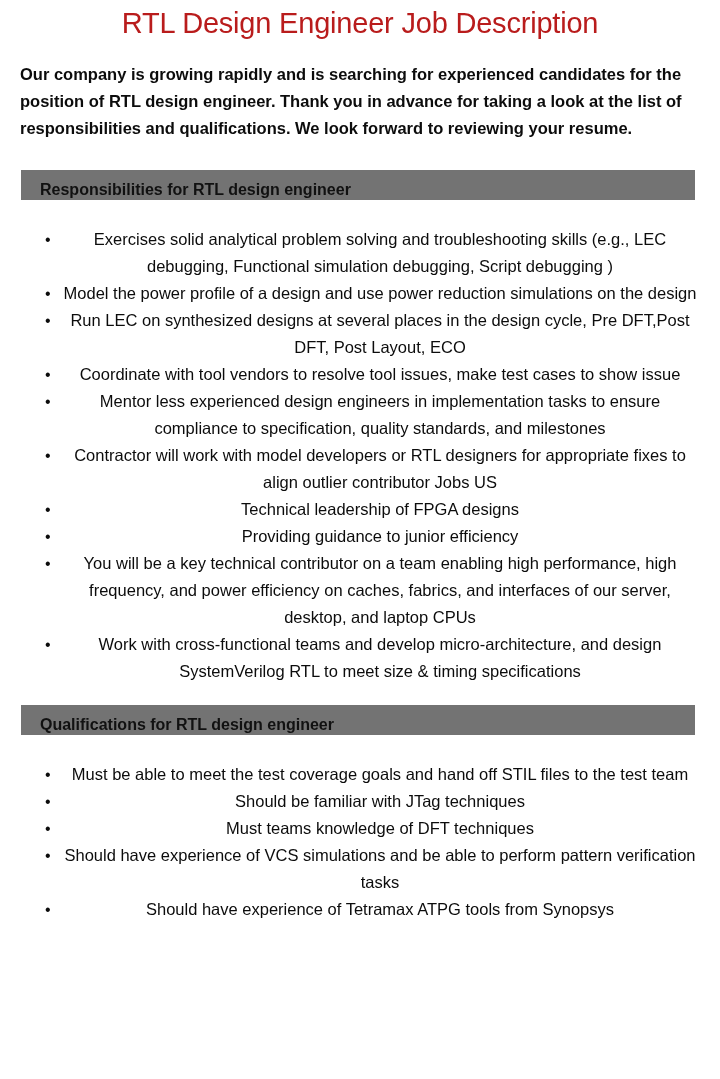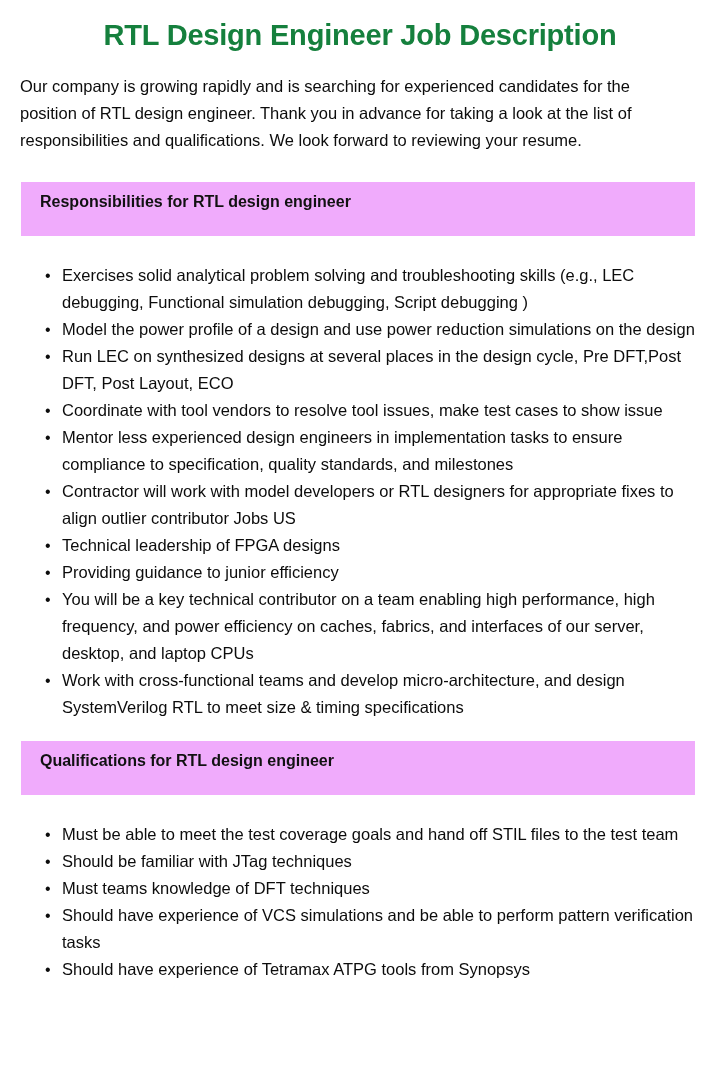--- a/index.html
+++ b/index.html
@@ -20,13 +20,13 @@
     padding-top: 5px;
   }
   h1.doc-title {
-    margin: 12px 20px 20px 20px;
+    margin: 0 20px 20px 20px;
     text-align: center;
     font-size: 29px;
     line-height: 36px;
-    font-weight: 700;
+    font-weight: 400;
     letter-spacing: -0.2px;
-    color: #15803d;
+    color: #b91c1c;
   }
   p.intro {
     margin: 0 38px 28px 20px;

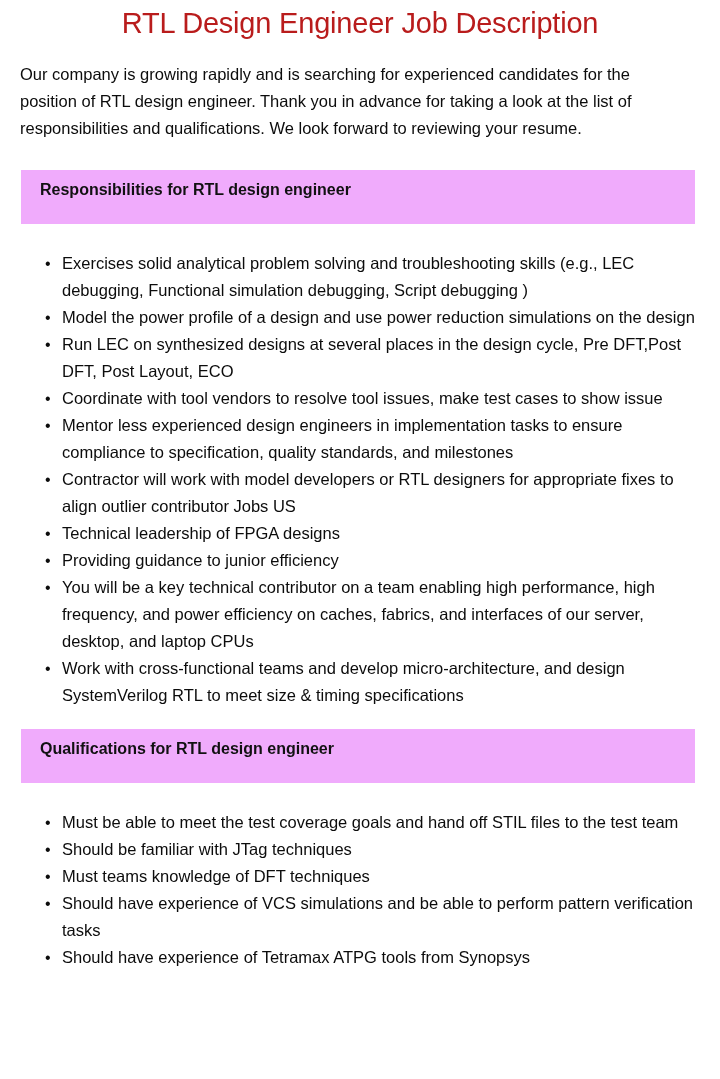--- a/index.html
+++ b/index.html
@@ -32,7 +32,7 @@
     margin: 0 38px 28px 20px;
     font-size: 16.5px;
     line-height: 27px;
-    font-weight: 400;
+    font-weight: 700;
   }
   .section-header {
     margin: 0 25px 0 21px;

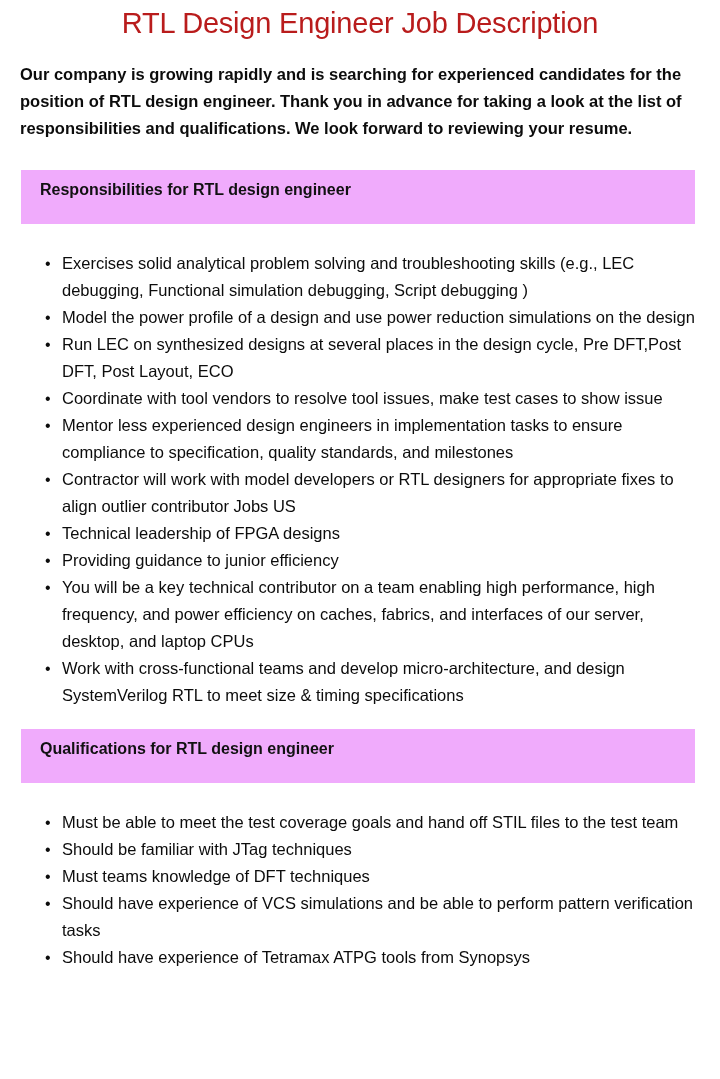--- a/index.html
+++ b/index.html
@@ -36,11 +36,11 @@
   }
   .section-header {
     margin: 0 25px 0 21px;
-    background: #f0abfc;
+    background: #737373;
     font-size: 16px;
     font-weight: 700;
     line-height: 20px;
-    padding: 10px 10px 24px 19px;
+    padding: 10px 10px 0 19px;
     color: #111111;
   }
   ul.bullet-list {

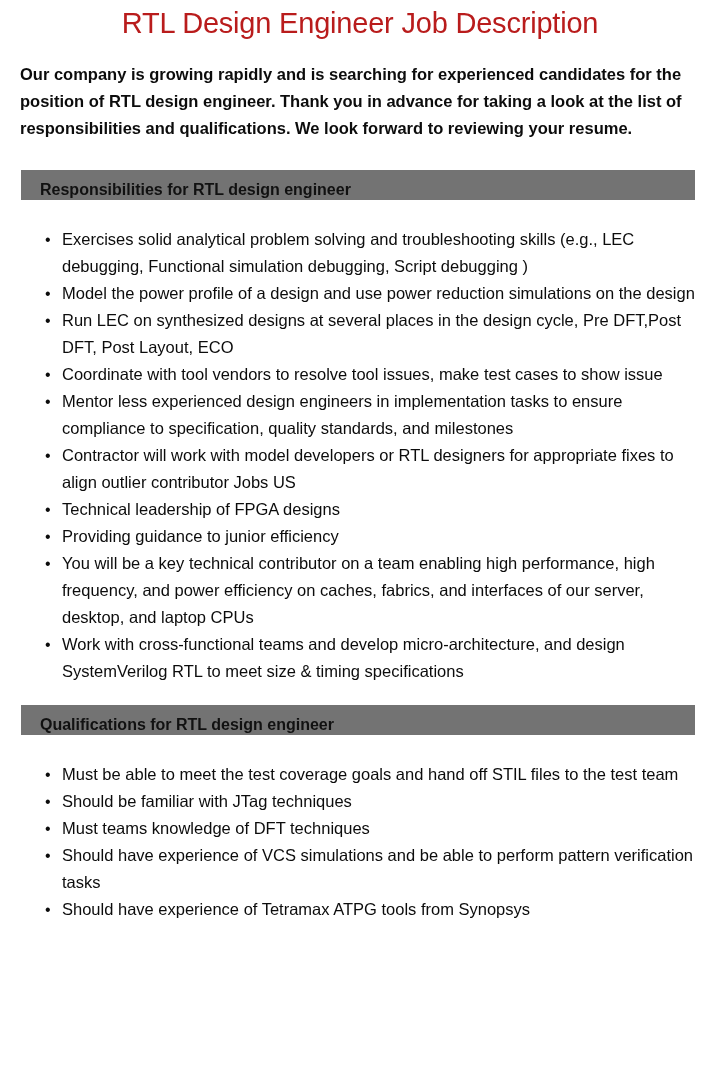--- a/index.html
+++ b/index.html
@@ -49,6 +49,7 @@
     padding: 0 0 0 42px;
     font-size: 16.5px;
     line-height: 27px;
+    text-align: center;
   }
   ul.bullet-list li {
     position: relative;

